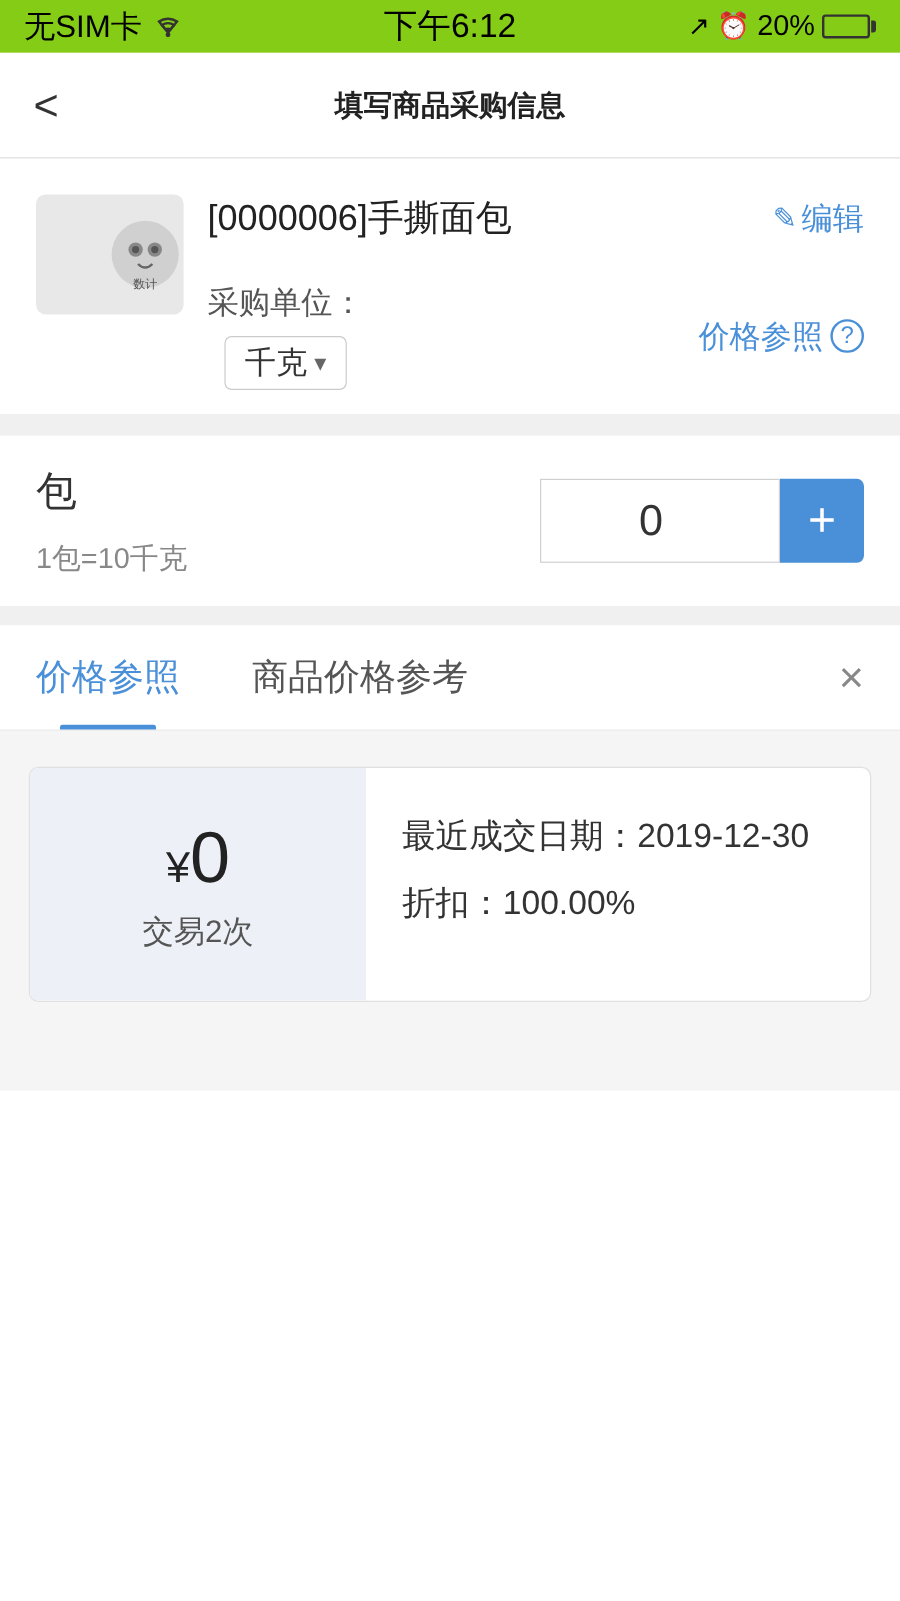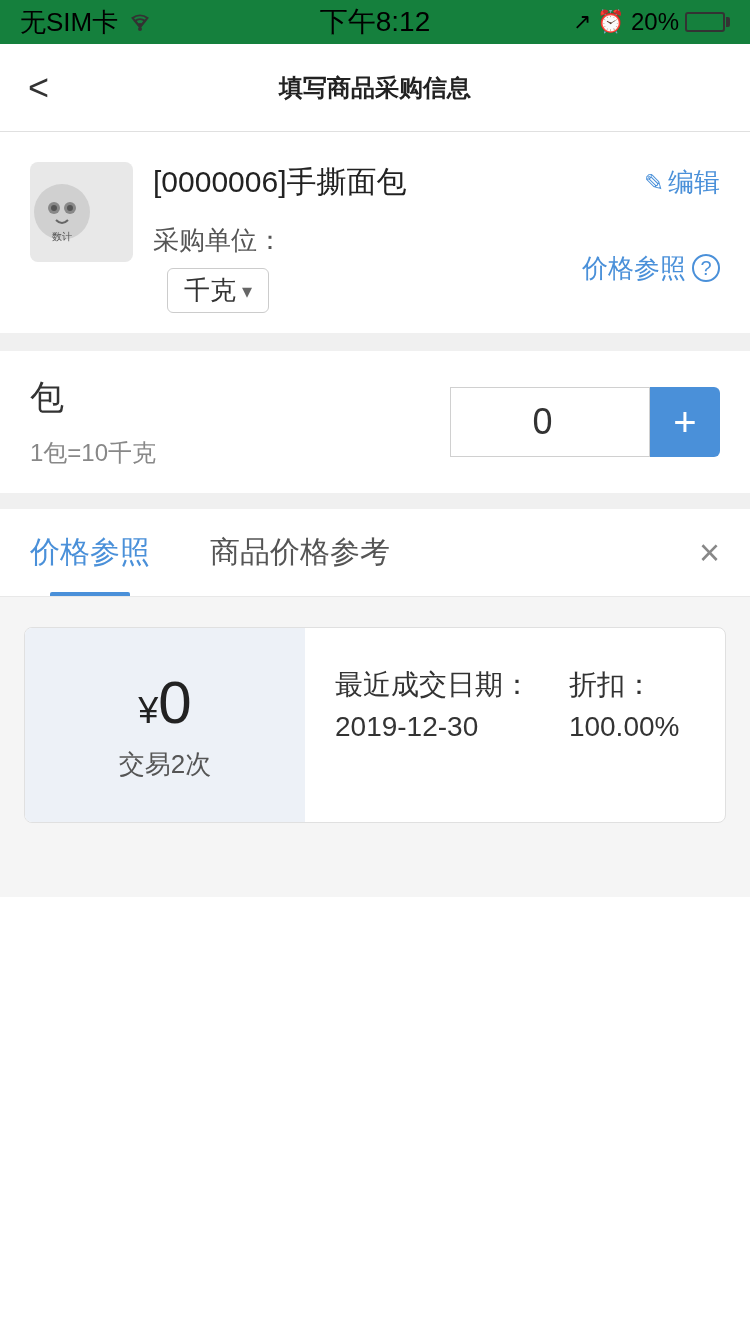--- a/index.html
+++ b/index.html
@@ -16,7 +16,7 @@
     .status-bar {
       width: 750px;
       height: 44px;
-      background: #15803d;
+      background: #84cc16;
       display: flex;
       align-items: center;
       justify-content: space-between;

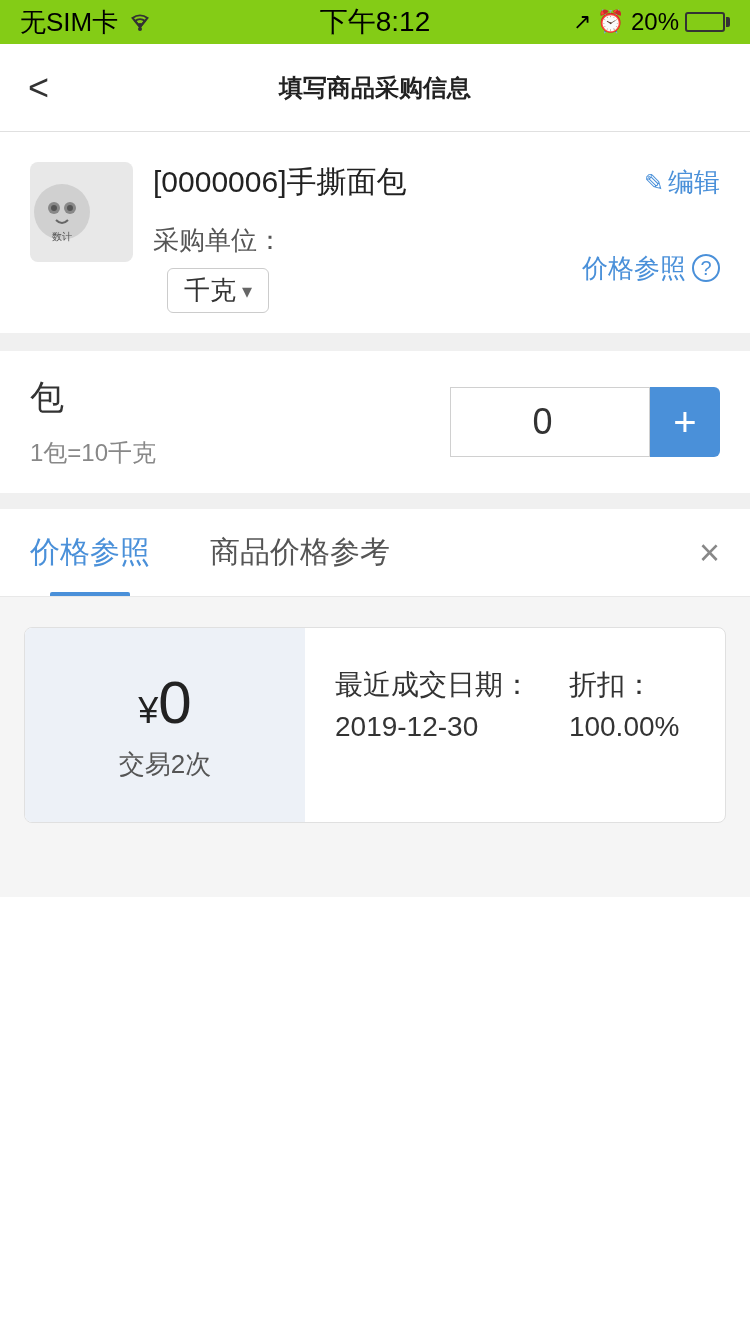--- a/index.html
+++ b/index.html
@@ -369,7 +369,7 @@
       </svg>
     </span>
   </div>
-  <div class="status-center">下午8:12</div>
+  <div class="status-center">下午6:12</div>
   <div class="status-right">
     <span style="font-size:22px;">↗</span>
     <span style="font-size:22px;">⏰</span>

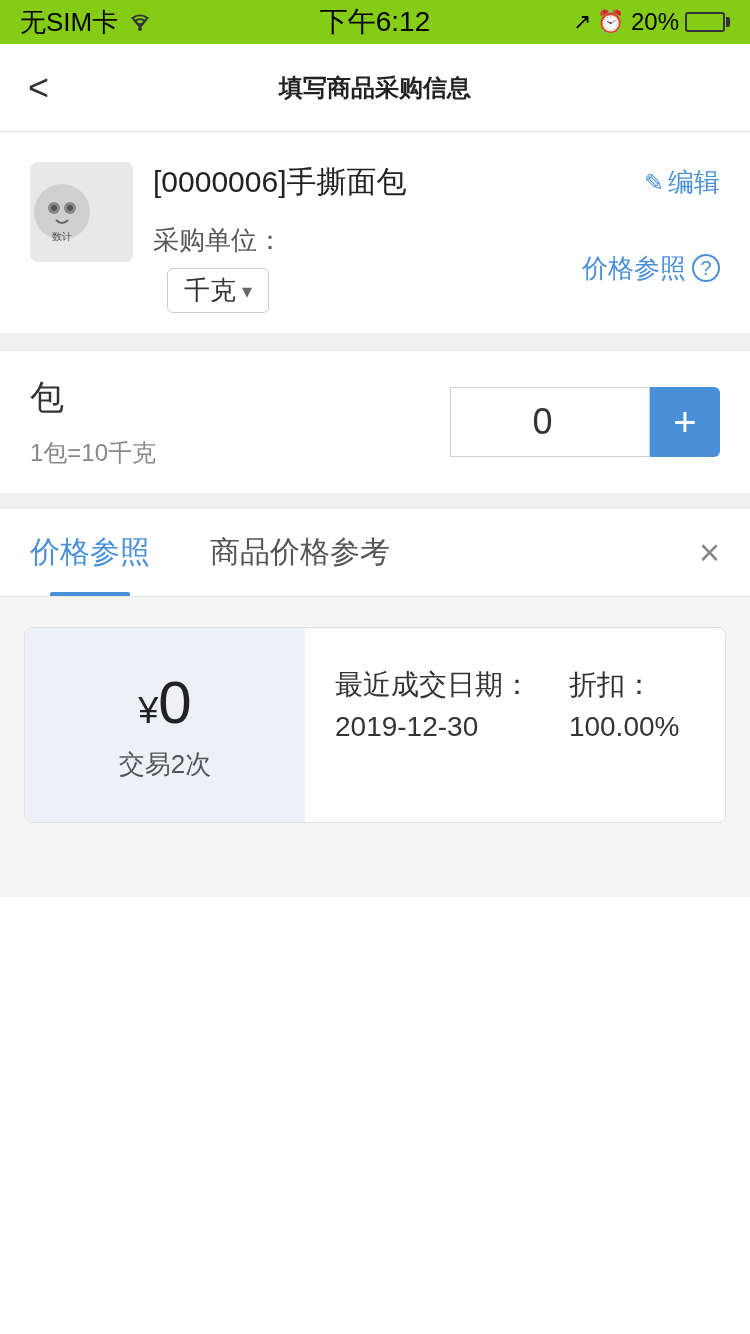--- a/index.html
+++ b/index.html
@@ -120,7 +120,7 @@
     .product-header {
       display: flex;
       justify-content: space-between;
-      margin-bottom: 20px;
+      margin-bottom: 32px;
     }
     .product-name {
       font-size: 30px;

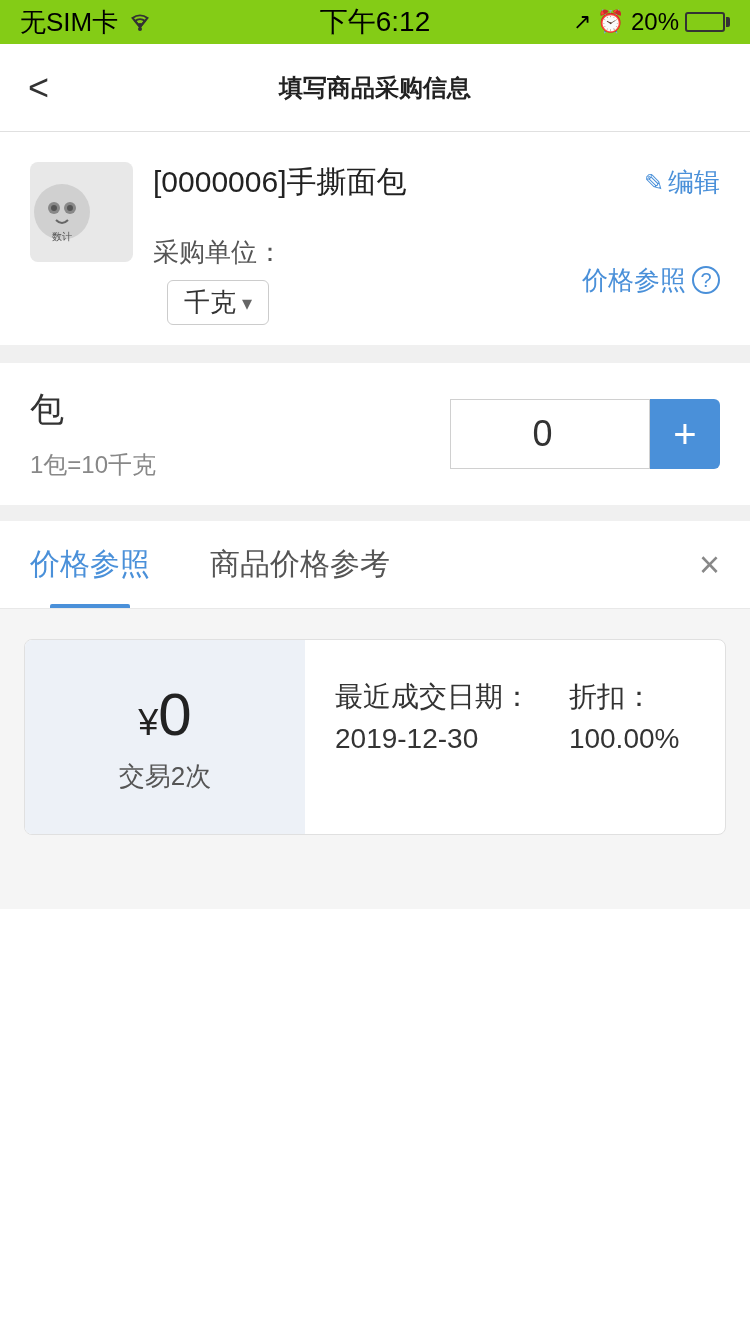--- a/index.html
+++ b/index.html
@@ -105,13 +105,13 @@
       margin-bottom: 0;
     }
     .product-thumb {
-      width: 103px;
+      width: 123px;
       height: 100px;
       background: #e8e8e8;
       border-radius: 8px;
       display: flex;
       align-items: center;
-      justify-content: flex-start;
+      justify-content: flex-end;
       flex-shrink: 0;
     }
     .product-info {

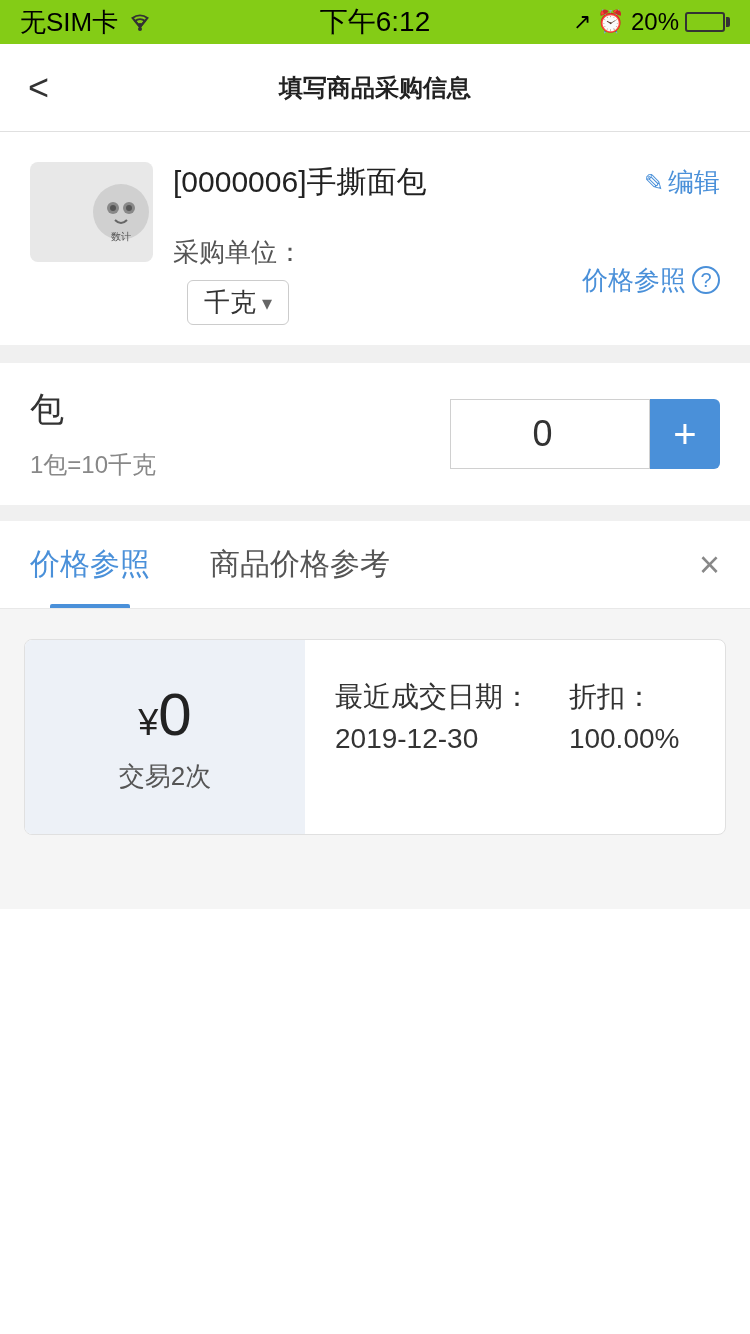--- a/index.html
+++ b/index.html
@@ -339,7 +339,7 @@
       flex: 1;
       padding: 36px 30px;
       display: flex;
-      flex-direction: row;
+      flex-direction: column;
       gap: 14px;
     }
     .price-detail-row {

